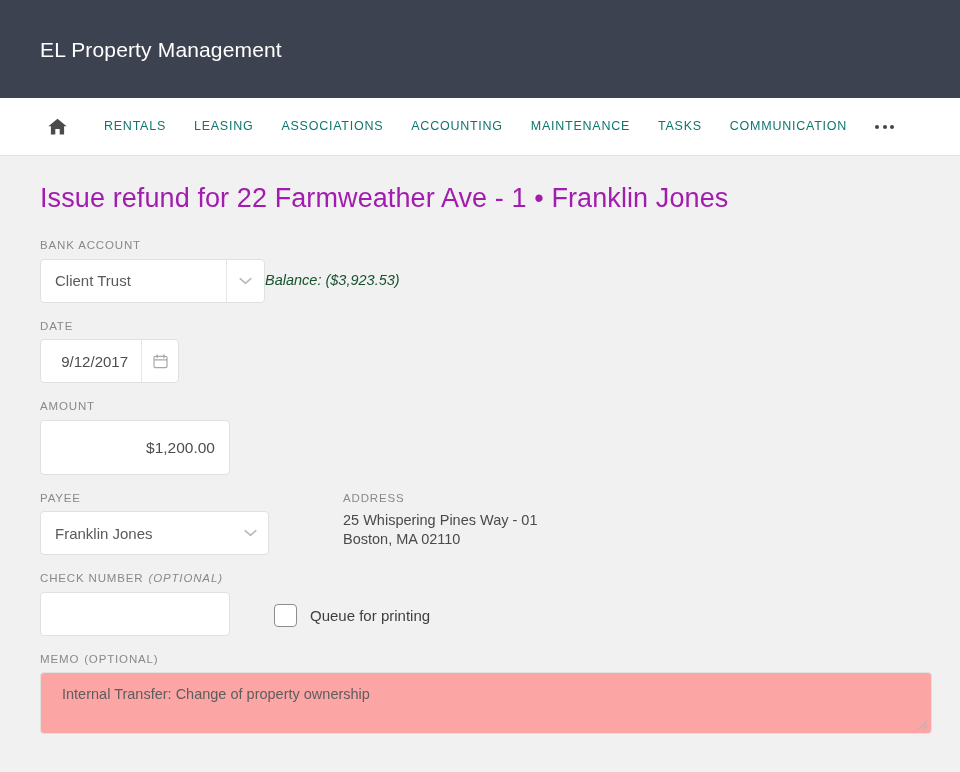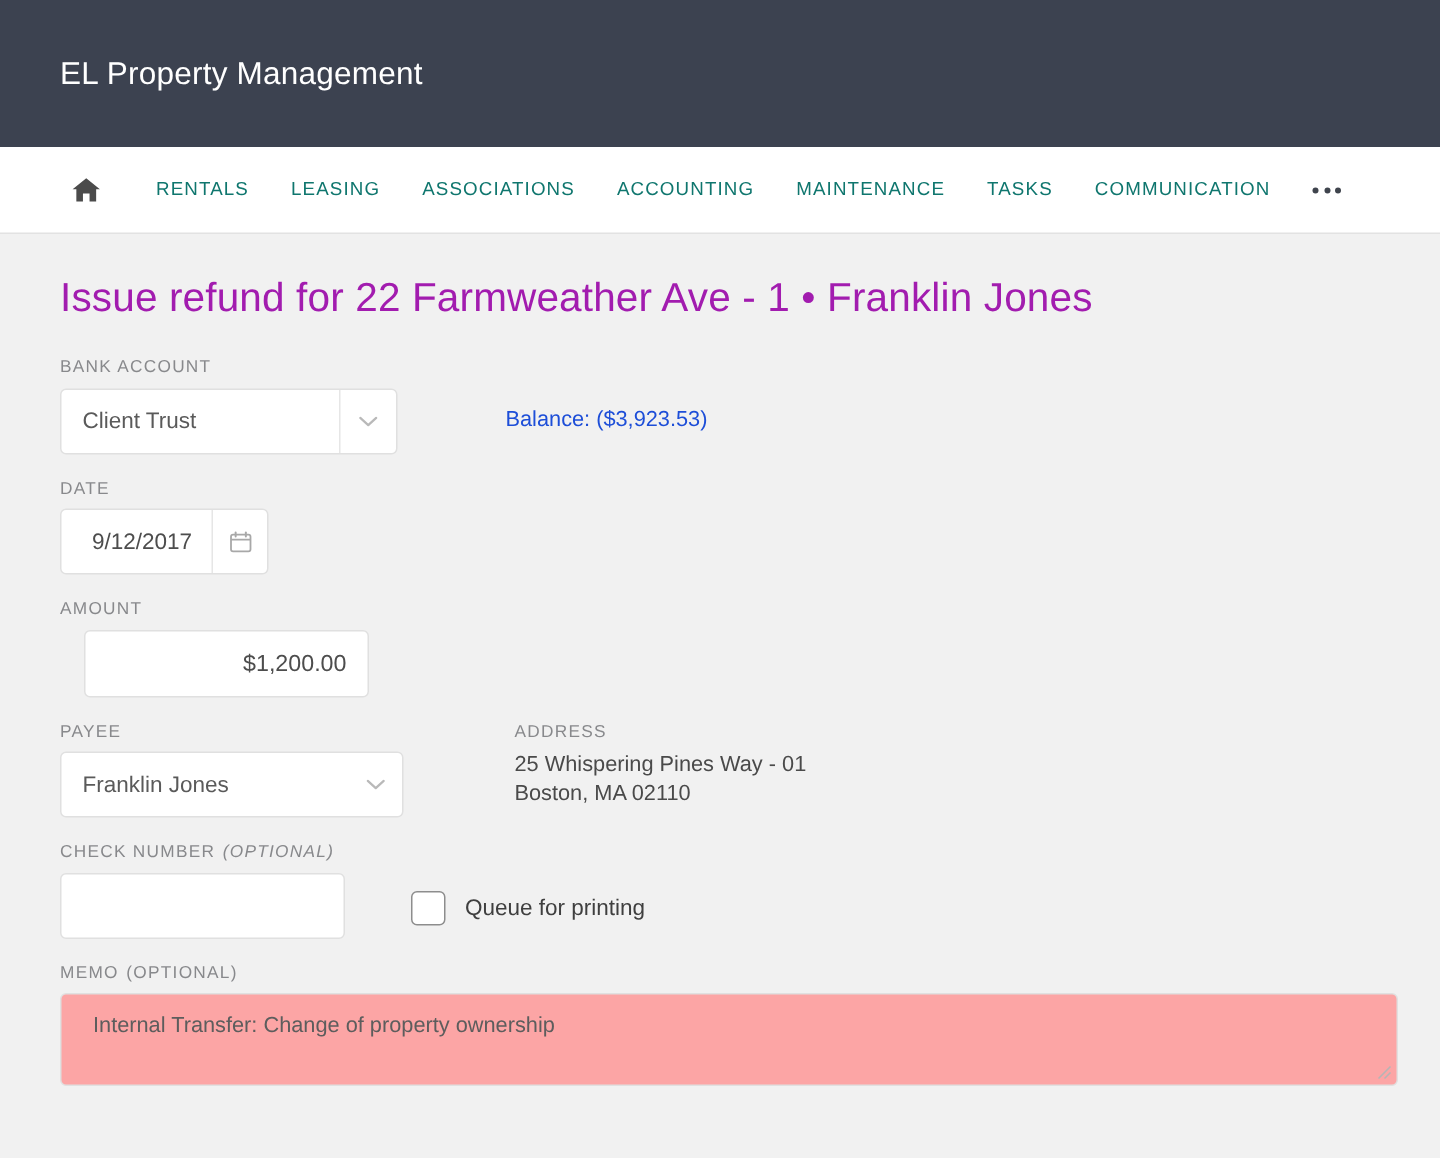--- a/index.html
+++ b/index.html
@@ -202,11 +202,11 @@
   
   .side-balance {
     font-size: 14.5px;
-    color: #1d4ed8;
+    color: #14532d;
     line-height: 1;
     padding-top: 14px;
-    margin-left: 72px;
-    white-space: nowrap;
+    white-space: nowrap;
+    font-style: italic;
   }
   .side-address {
     margin-left: 74px;

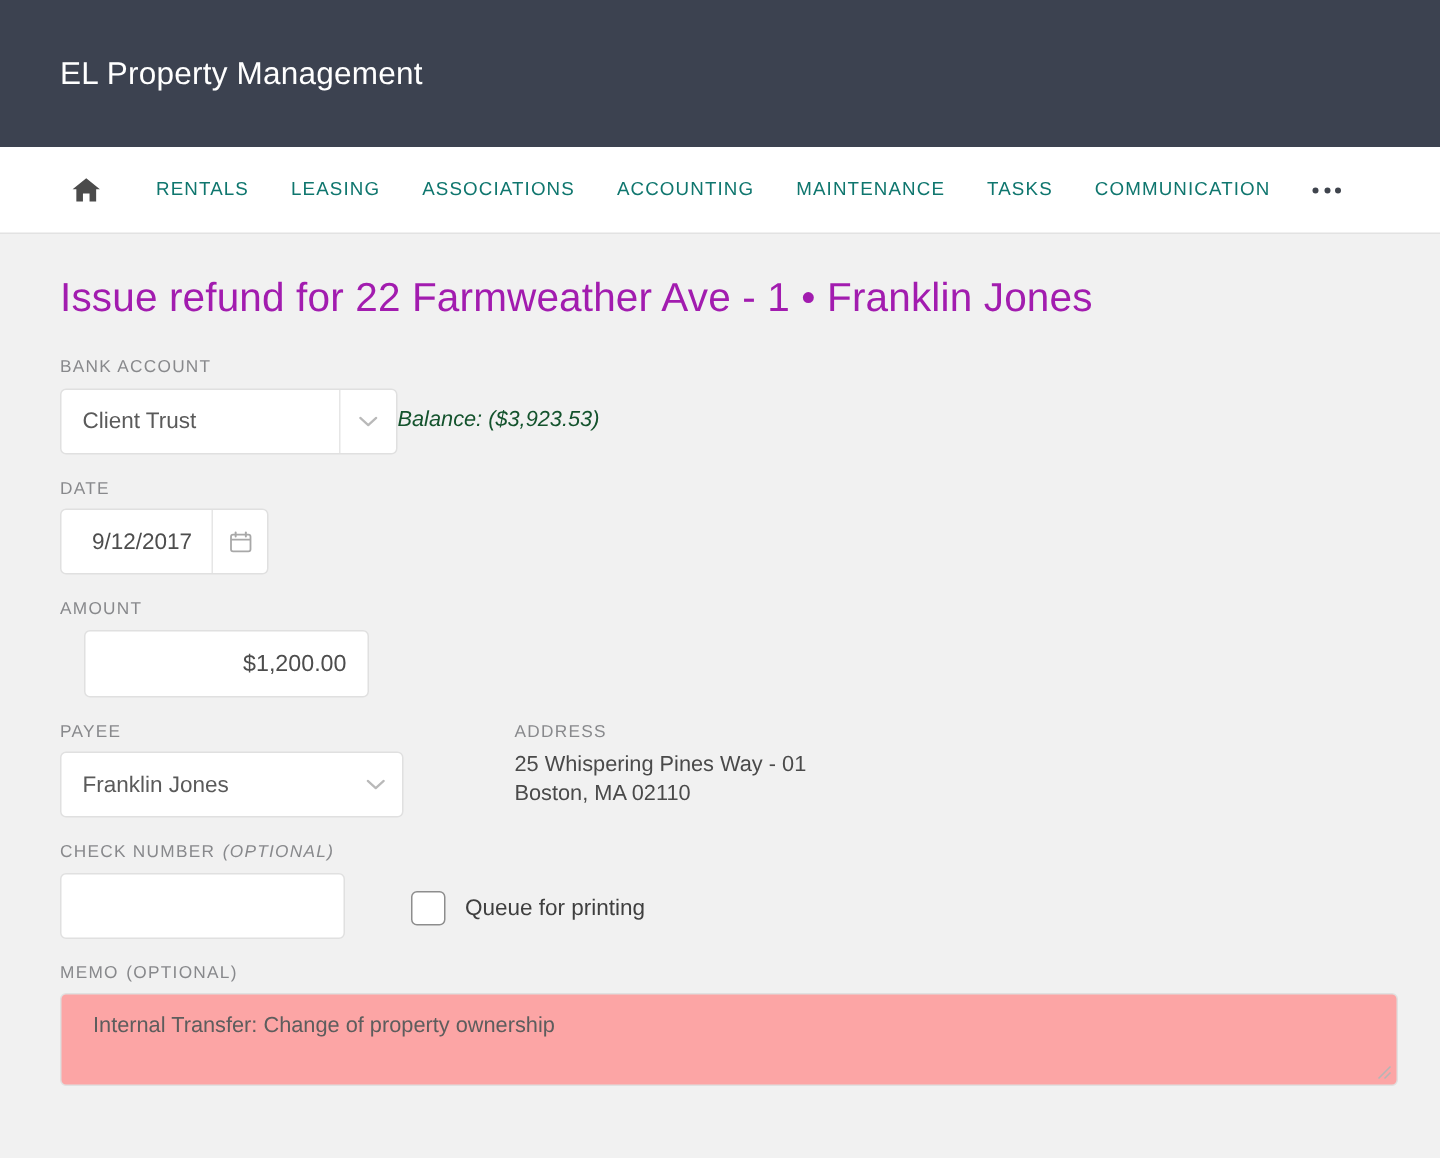--- a/index.html
+++ b/index.html
@@ -187,7 +187,7 @@
   }
 
   
-  .amount-field { width: 190px; height: 45px; margin-left: 16px; }
+  .amount-field { width: 190px; height: 55px; }
   .amount-field .value {
     justify-content: flex-end;
     padding-right: 14px;

